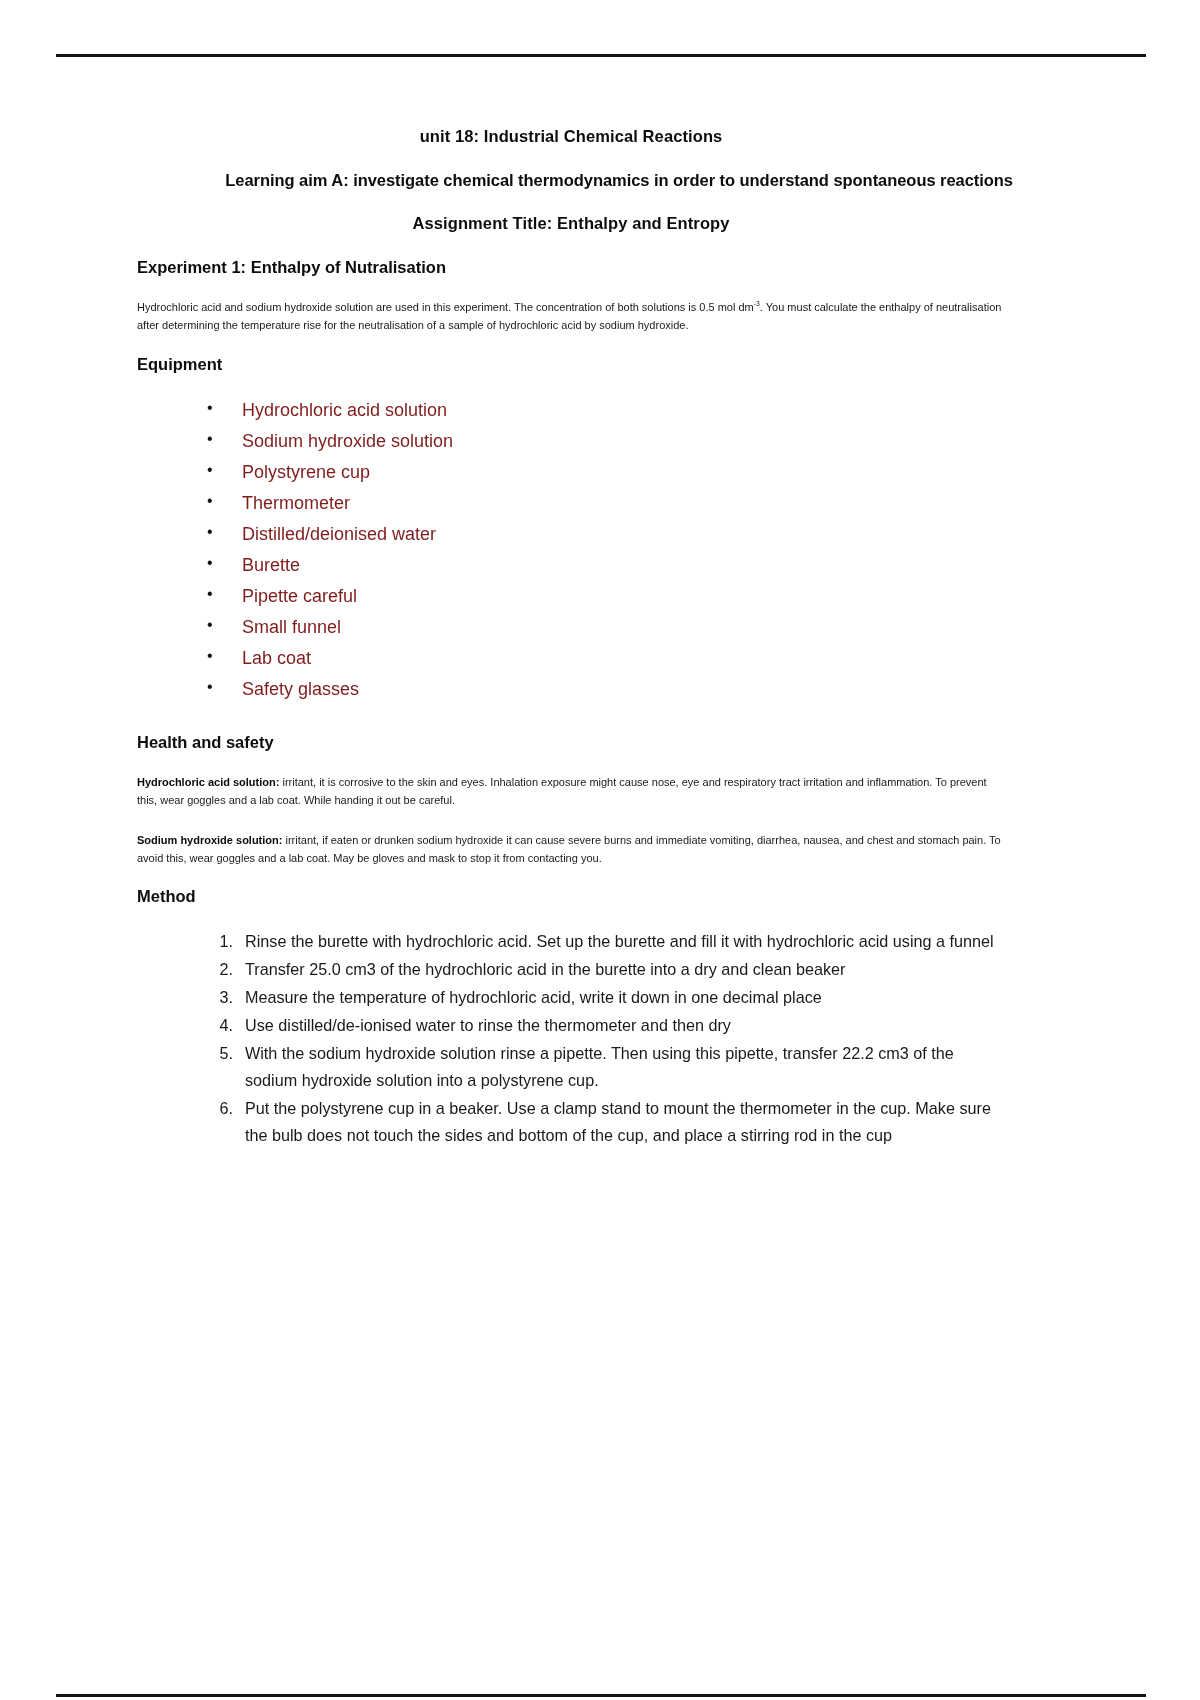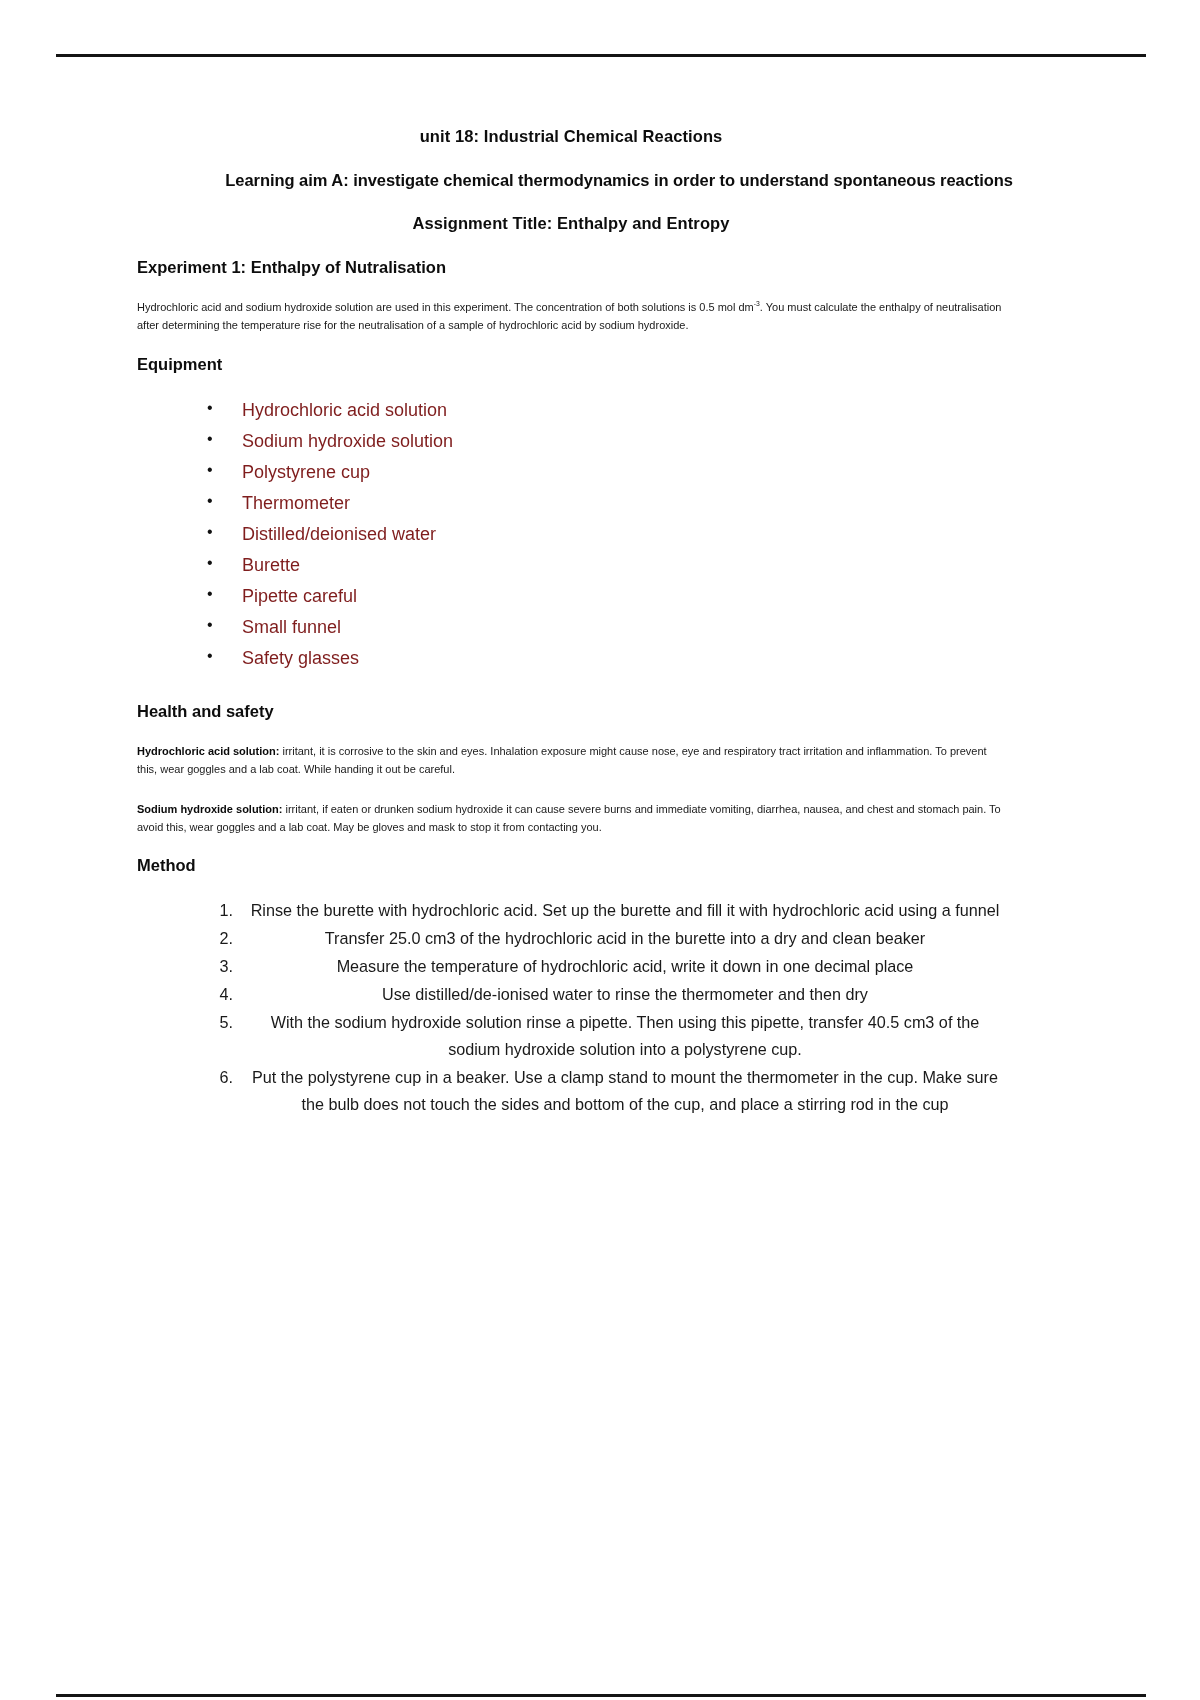--- a/index.html
+++ b/index.html
@@ -160,6 +160,7 @@
       <li>Burette</li>
       <li>Pipette careful</li>
       <li>Small funnel</li>
+      <li>Lab coat</li>
       <li>Safety glasses</li>
     </ul>
 

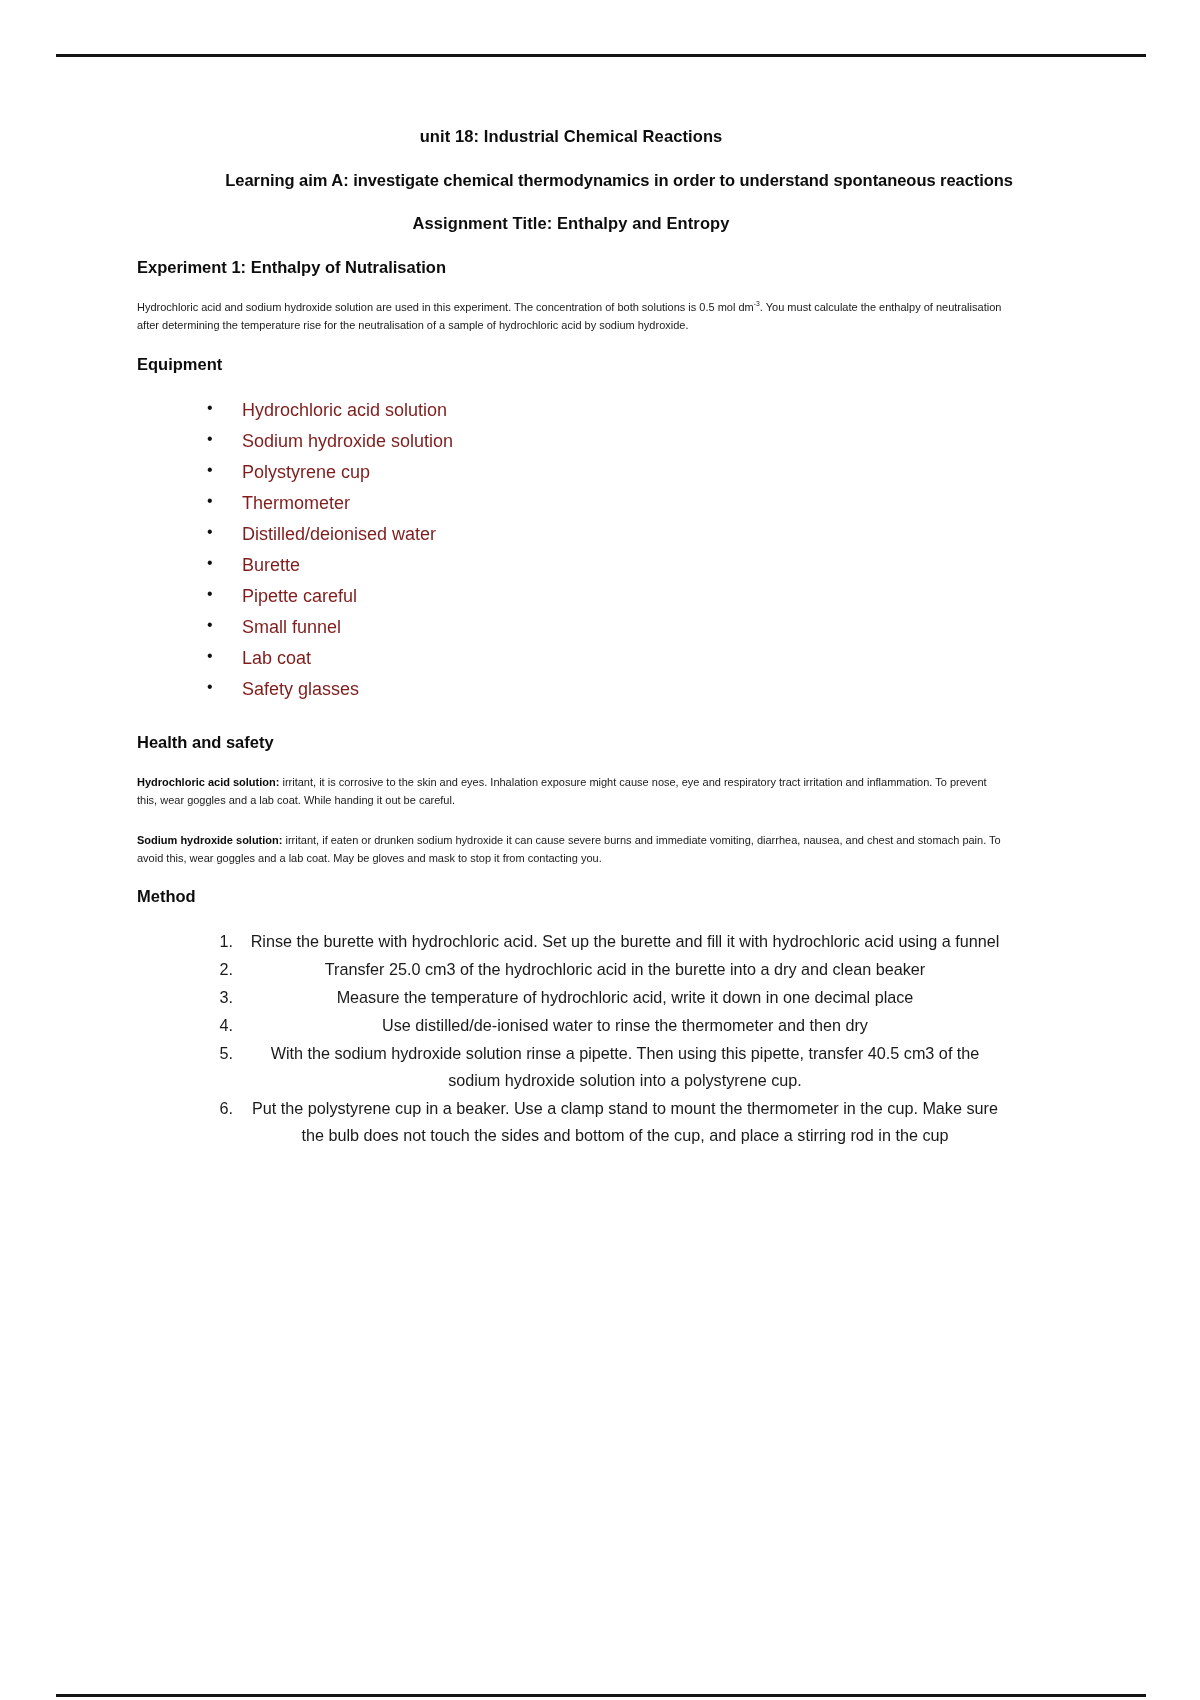--- a/index.html
+++ b/index.html
@@ -117,7 +117,6 @@
     padding-left: 38px;
     margin-bottom: 1px;
     counter-increment: methodcounter;
-    text-align: center;
   }
   ol.method li::before {
     content: counter(methodcounter) ".";

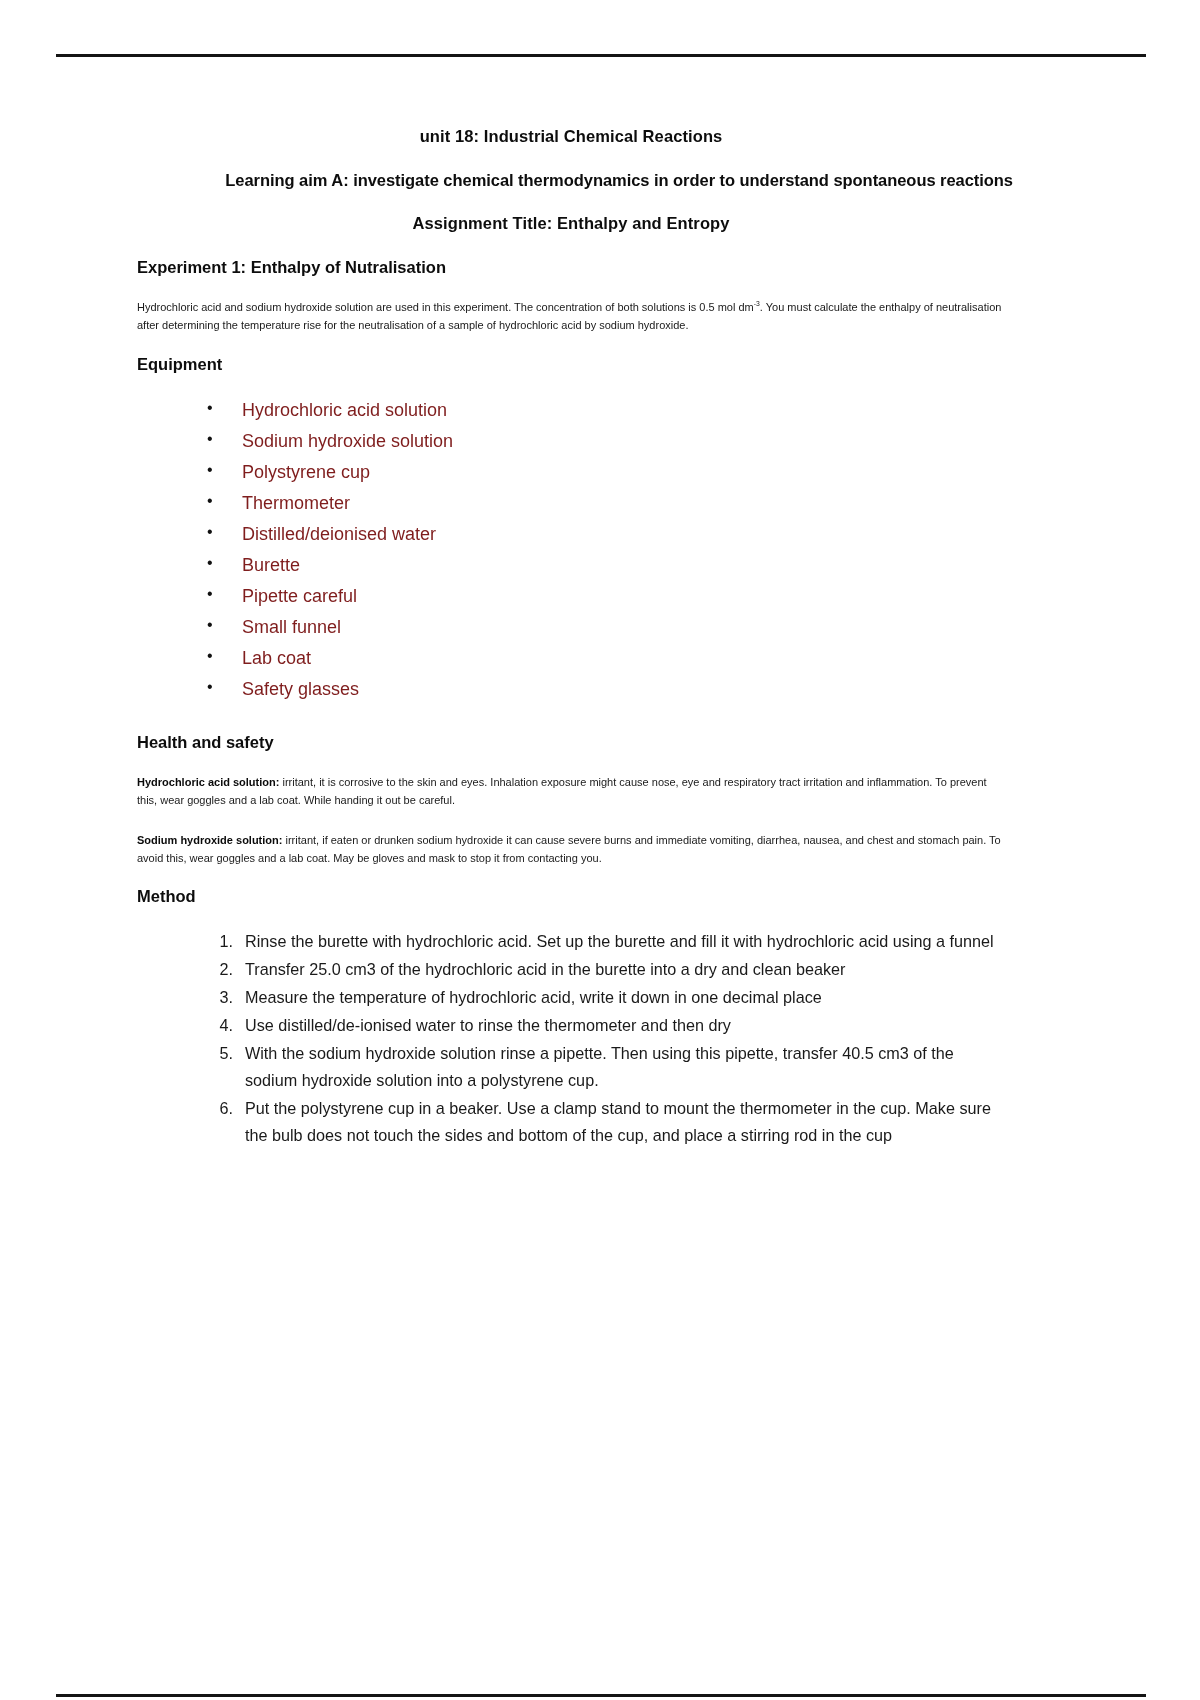--- a/index.html
+++ b/index.html
@@ -178,7 +178,7 @@
       <li>Transfer 25.0 cm3 of the hydrochloric acid in the burette into a dry and clean beaker</li>
       <li>Measure the temperature of hydrochloric acid, write it down in one decimal place</li>
       <li>Use distilled/de-ionised water to rinse the thermometer and then dry</li>
-      <li>With the sodium hydroxide solution rinse a pipette. Then using this pipette, transfer 40.5 cm3 of the sodium hydroxide solution into a polystyrene cup.</li>
+      <li>With the sodium hydroxide solution rinse a pipette. Then using this pipette, transfer 22.2 cm3 of the sodium hydroxide solution into a polystyrene cup.</li>
       <li>Put the polystyrene cup in a beaker. Use a clamp stand to mount the thermometer in the cup. Make sure the bulb does not touch the sides and bottom of the cup, and place a stirring rod in the cup</li>
     </ol>
 

